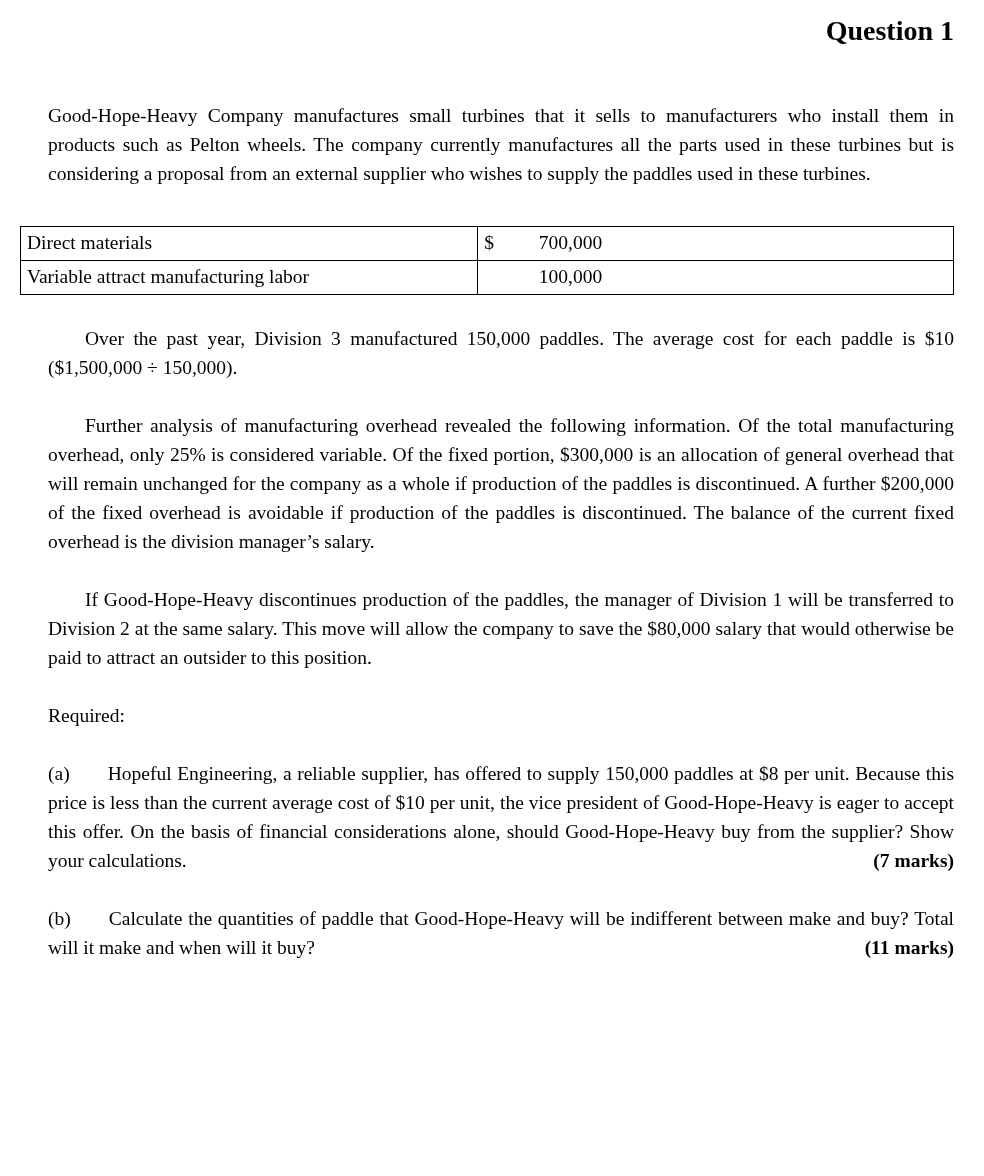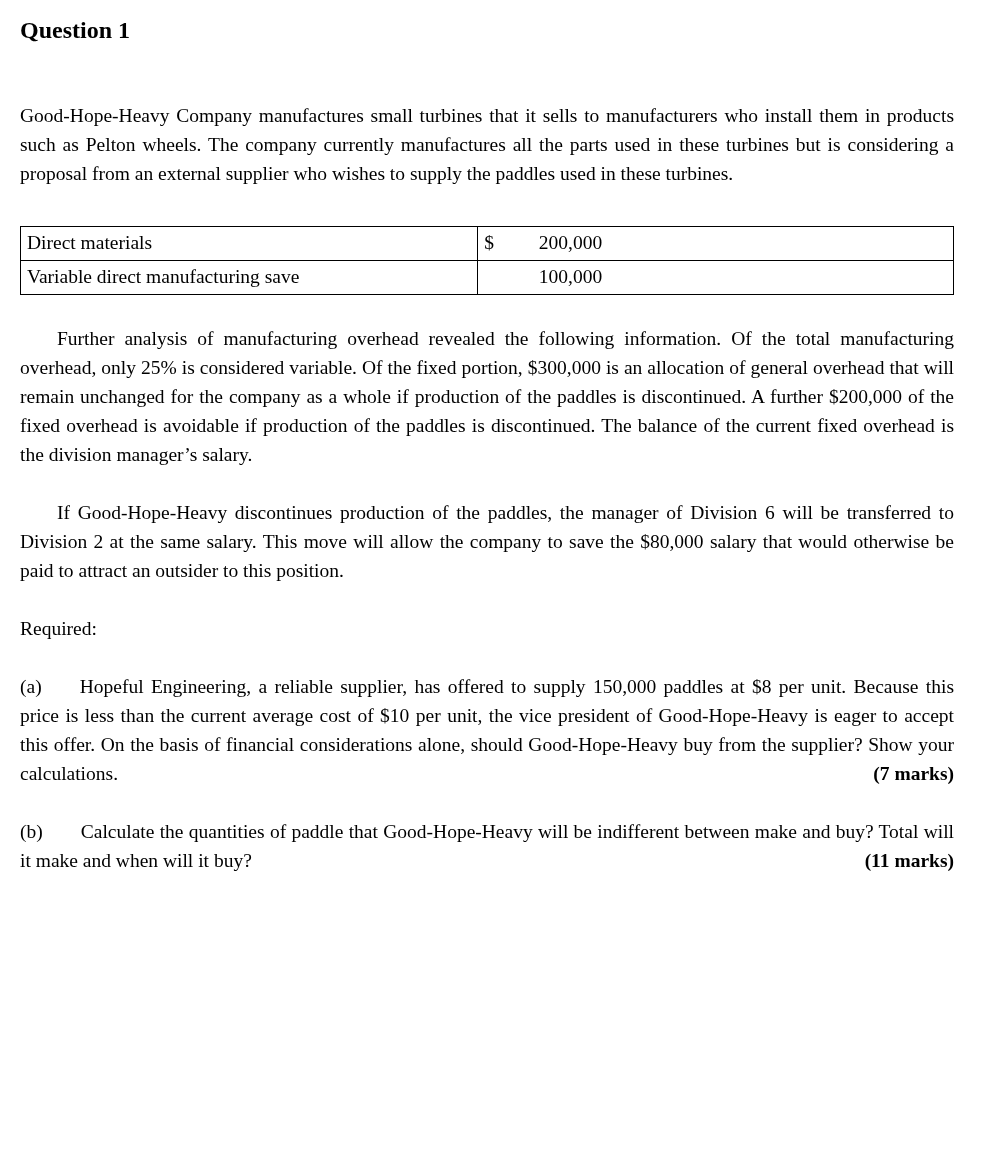--- a/index.html
+++ b/index.html
@@ -16,8 +16,9 @@
 
   .title {
     font-weight: bold;
-    font-size: 24px;
+    font-size: 28px;
     line-height: 29px;
+    text-align: right;
   }
 
   p.para { text-align: justify; margin-top: 29px; }

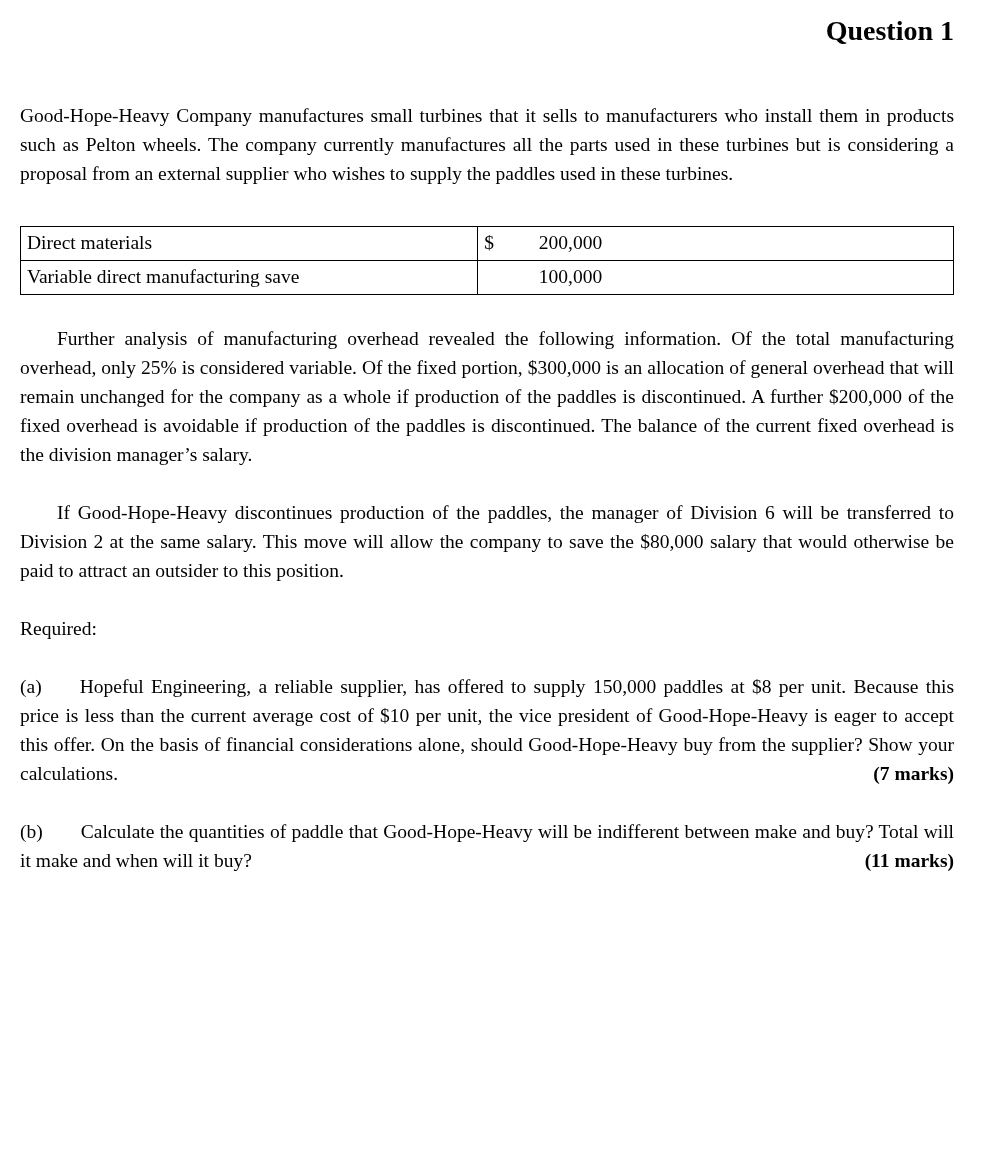--- a/index.html
+++ b/index.html
@@ -21,7 +21,7 @@
     text-align: right;
   }
 
-  p.para { text-align: justify; margin-top: 29px; }
+  p.para { text-align: justify; margin-top: 29px; margin-left: 28px; }
   p.first-para { margin-top: 56px; }
   p.indent { text-indent: 37px; }
 

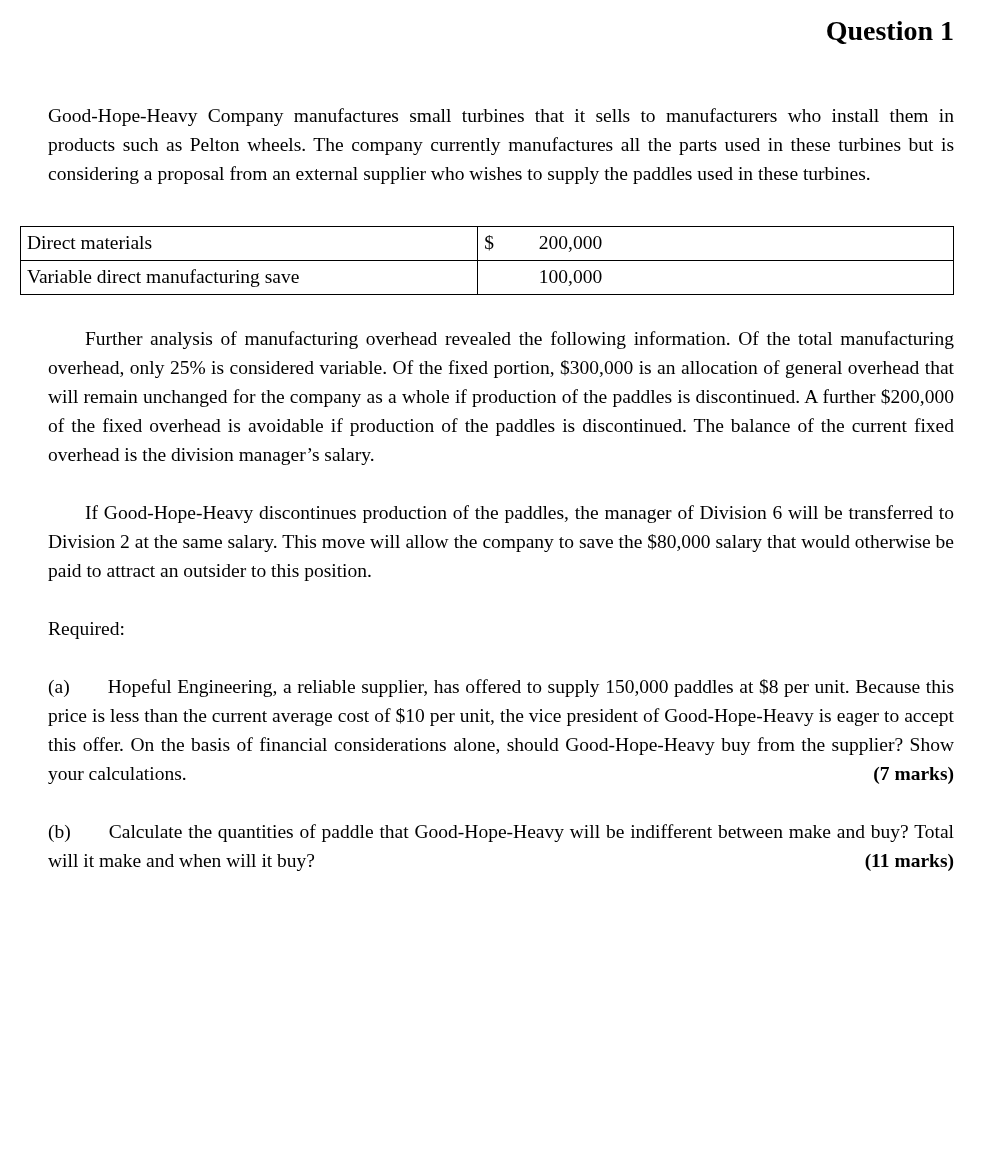--- a/index.html
+++ b/index.html
@@ -65,7 +65,7 @@
         <td class="value-cell">
           <div class="amount-box">
             <span>$</span>
-            <span>200,000</span>
+            <span>700,000</span>
           </div>
         </td>
       </tr>

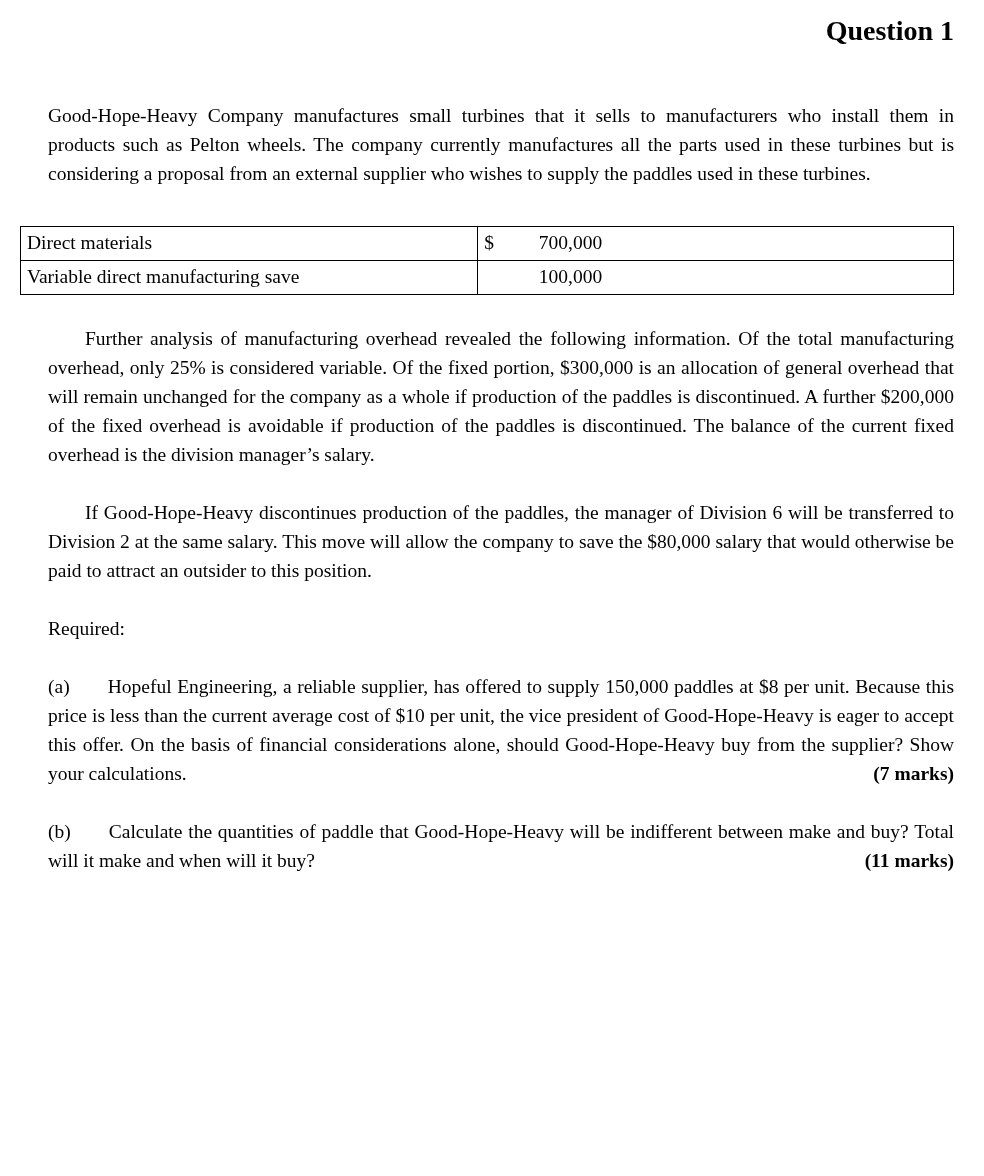--- a/index.html
+++ b/index.html
@@ -70,7 +70,7 @@
         </td>
       </tr>
       <tr>
-        <td class="label-cell">Variable direct manufacturing save</td>
+        <td class="label-cell">Variable attract manufacturing labor</td>
         <td class="value-cell">
           <div class="amount-box">
             <span></span>

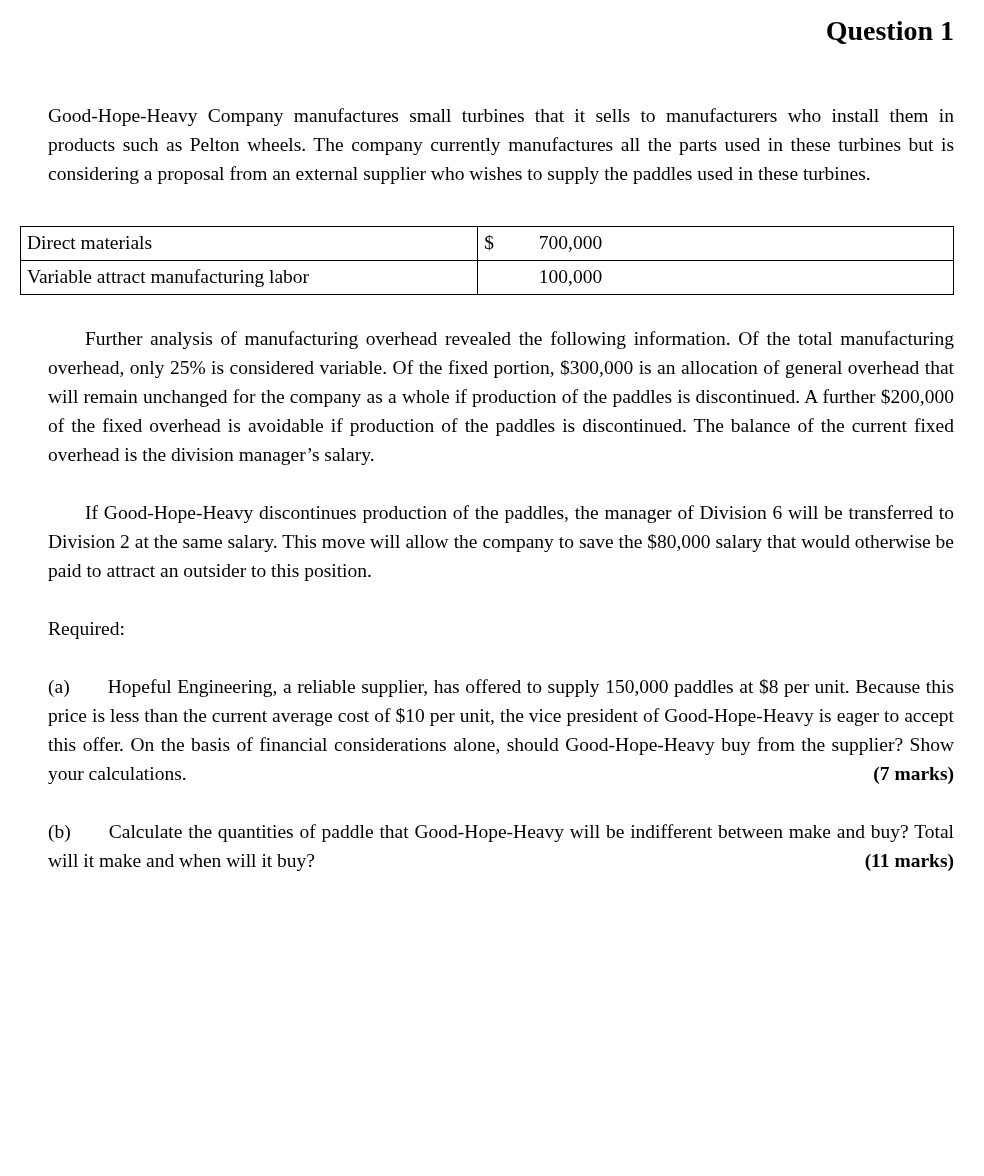--- a/index.html
+++ b/index.html
@@ -81,6 +81,7 @@
     </tbody>
   </table>
 
+  <p class="para indent">Over the past year, Division 3 manufactured 150,000 paddles. The average cost for each paddle is $10 ($1,500,000 ÷ 150,000).</p>
 
   <p class="para indent">Further analysis of manufacturing overhead revealed the following information. Of the total manufacturing overhead, only 25% is considered variable. Of the fixed portion, $300,000 is an allocation of general overhead that will remain unchanged for the company as a whole if production of the paddles is discontinued. A further $200,000 of the fixed overhead is avoidable if production of the paddles is discontinued. The balance of the current fixed overhead is the division manager’s salary.</p>
 

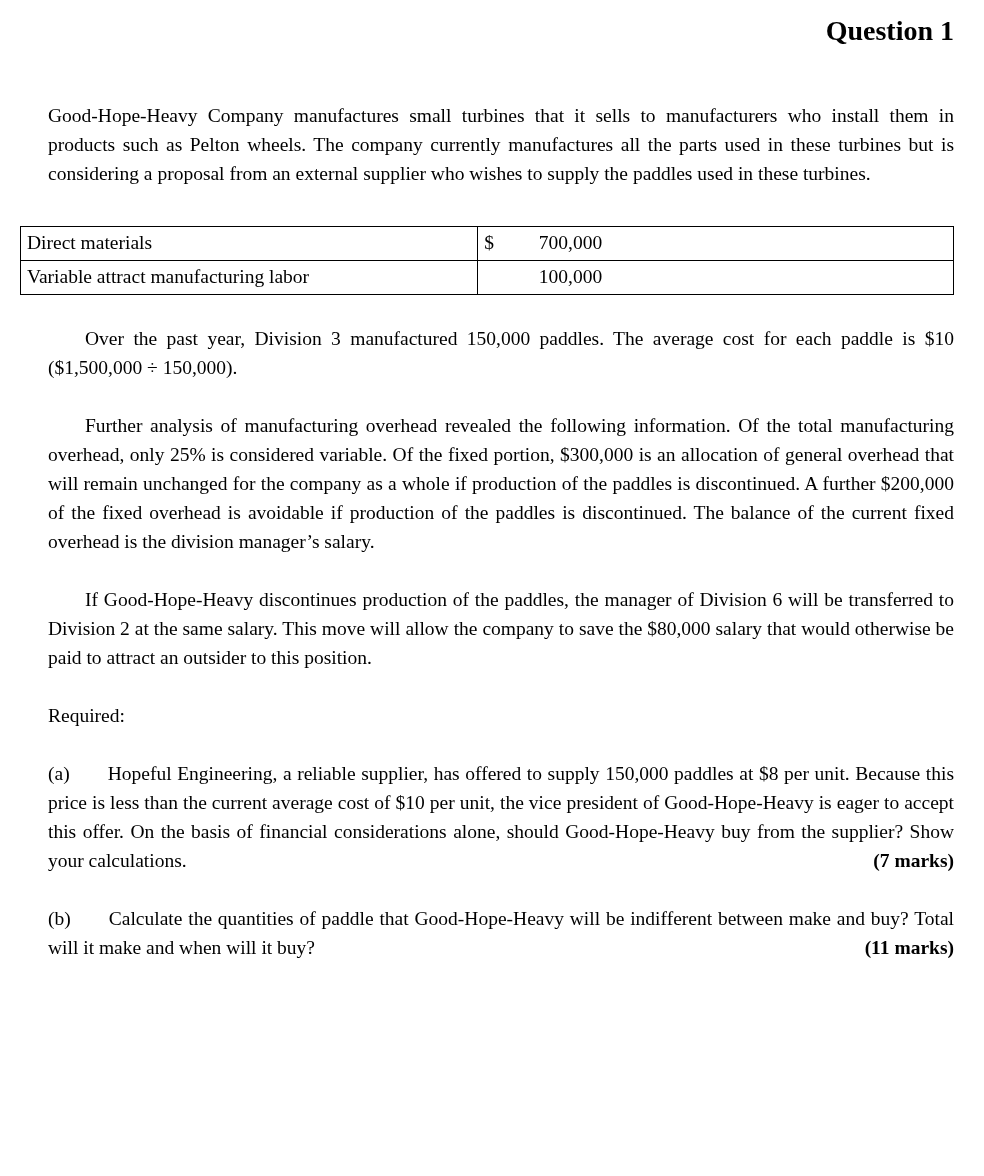--- a/index.html
+++ b/index.html
@@ -85,7 +85,7 @@
 
   <p class="para indent">Further analysis of manufacturing overhead revealed the following information. Of the total manufacturing overhead, only 25% is considered variable. Of the fixed portion, $300,000 is an allocation of general overhead that will remain unchanged for the company as a whole if production of the paddles is discontinued. A further $200,000 of the fixed overhead is avoidable if production of the paddles is discontinued. The balance of the current fixed overhead is the division manager’s salary.</p>
 
-  <p class="para indent">If Good-Hope-Heavy discontinues production of the paddles, the manager of Division 6 will be transferred to Division 2 at the same salary. This move will allow the company to save the $80,000 salary that would otherwise be paid to attract an outsider to this position.</p>
+  <p class="para indent">If Good-Hope-Heavy discontinues production of the paddles, the manager of Division 1 will be transferred to Division 2 at the same salary. This move will allow the company to save the $80,000 salary that would otherwise be paid to attract an outsider to this position.</p>
 
   <p class="para required-heading">Required:</p>
 

